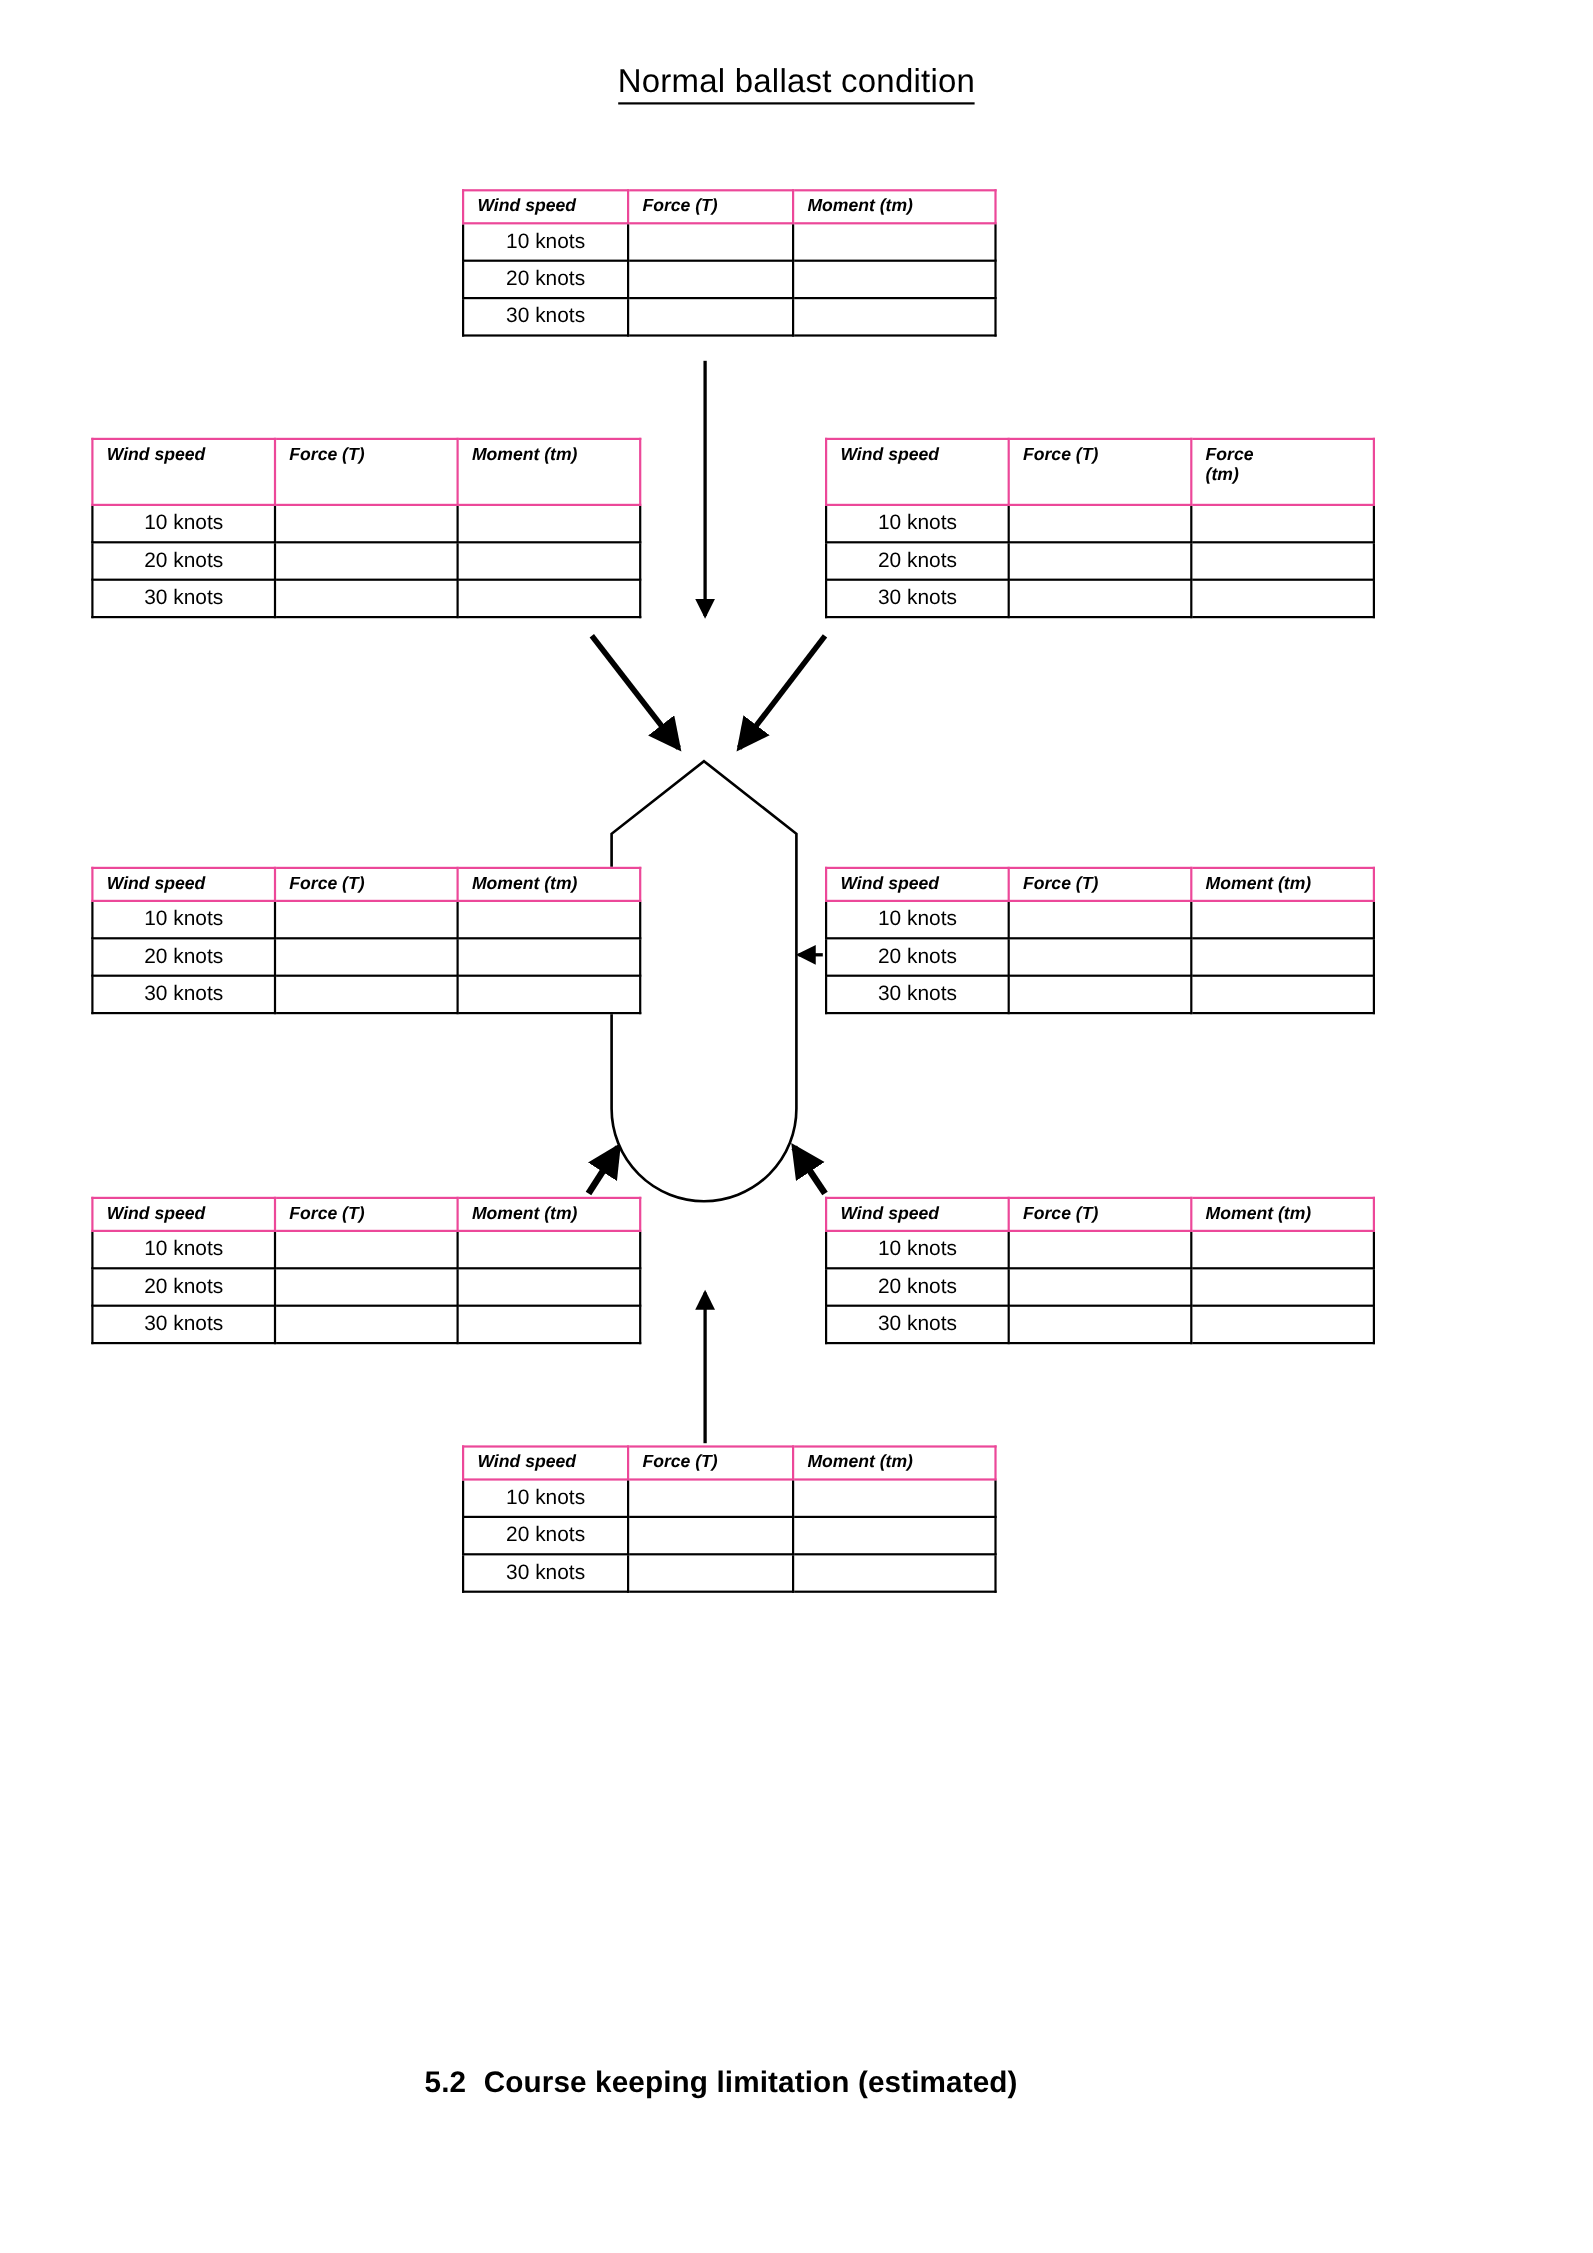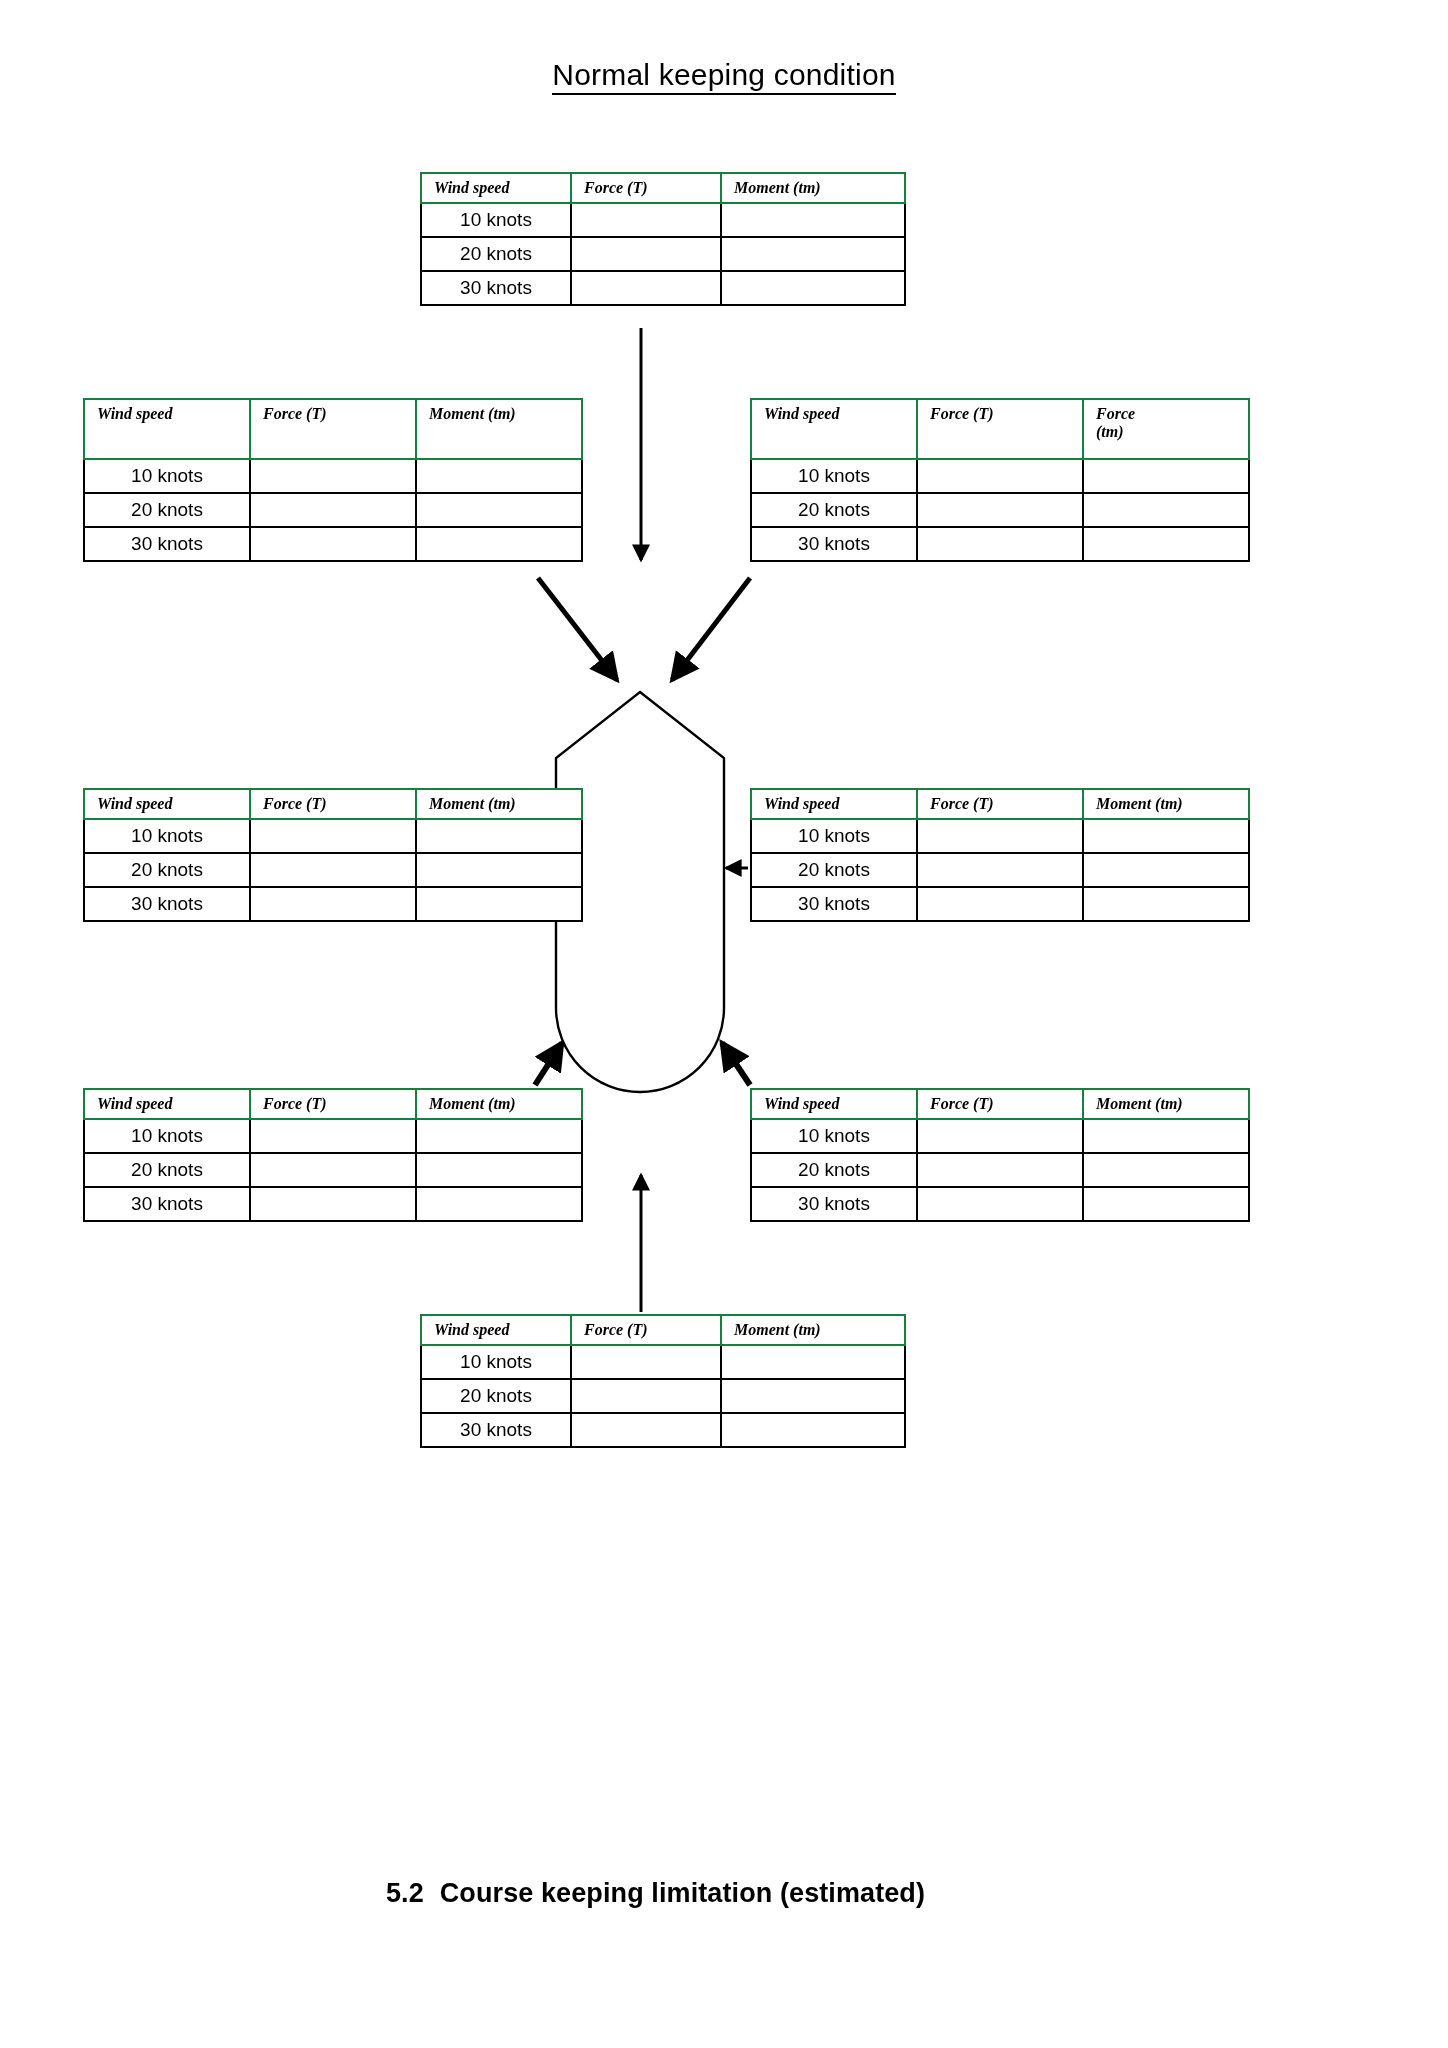--- a/index.html
+++ b/index.html
@@ -116,7 +116,7 @@
 <div id="page">
 
   <div class="doc-title">
-    <span>Normal keeping condition</span>
+    <span>Normal ballast condition</span>
   </div>
 
   <svg class="arrows" viewBox="0 0 1448 2048" width="1448" height="2048" xmlns="http://www.w3.org/2000/svg">

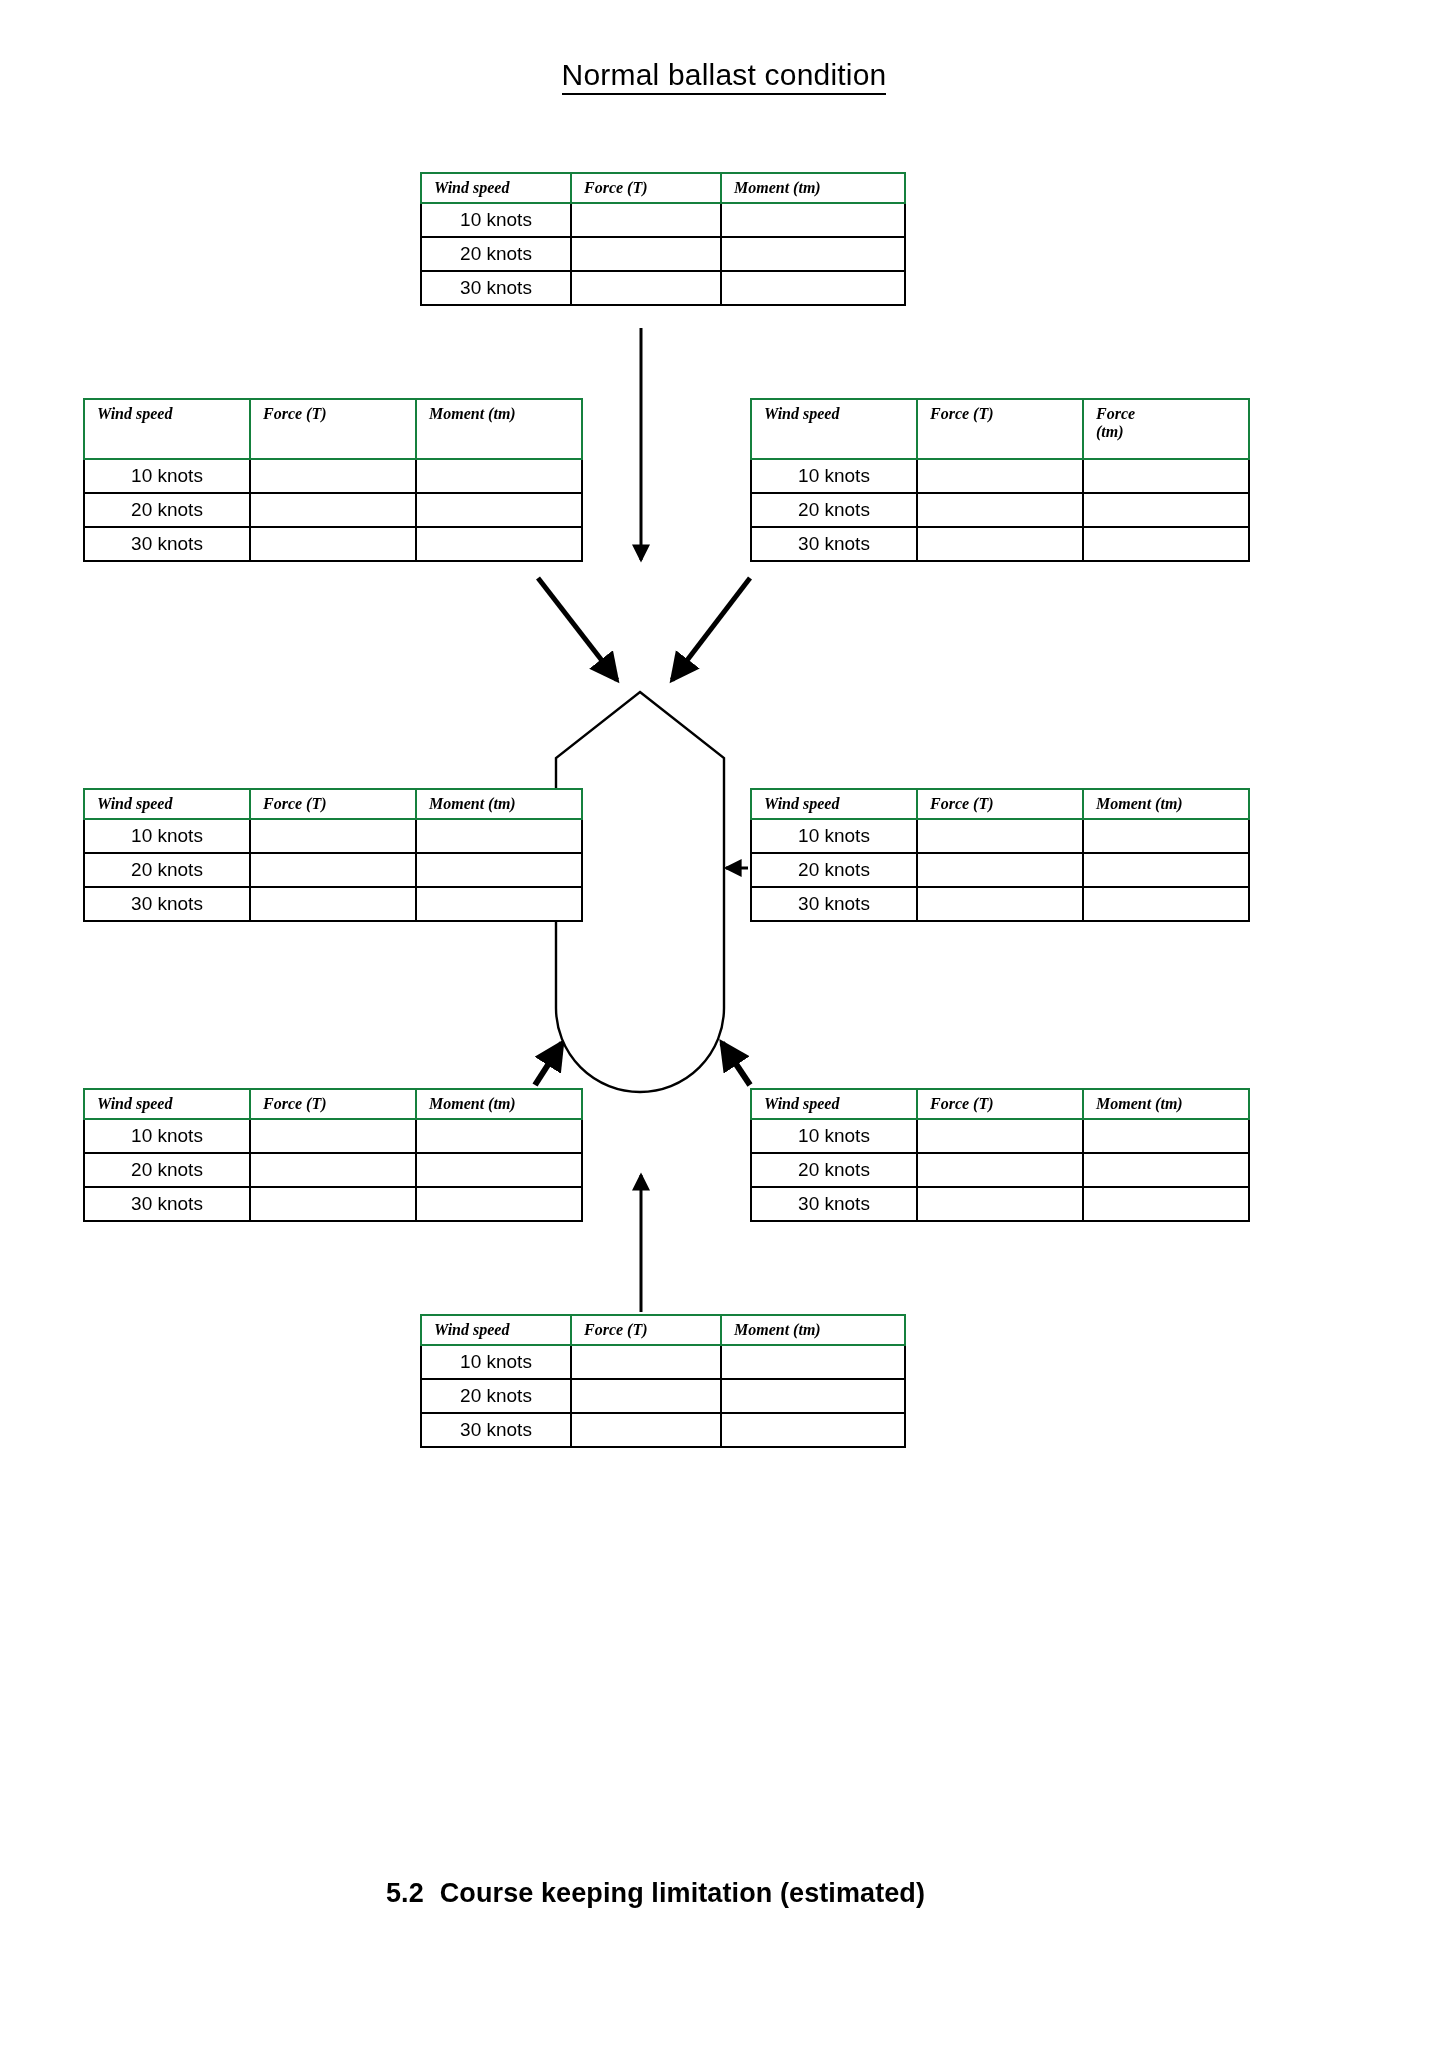--- a/index.html
+++ b/index.html
@@ -59,10 +59,9 @@
     background: #ffffff;
   }
   .wt th {
-    border: 2px solid #15803d;
+    border: 2px solid #ec4899;
     padding: 0;
     background: #ffffff;
-    font-family: Liberation Serif, serif;
   }
   .wt .hd {
     font-style: italic;

